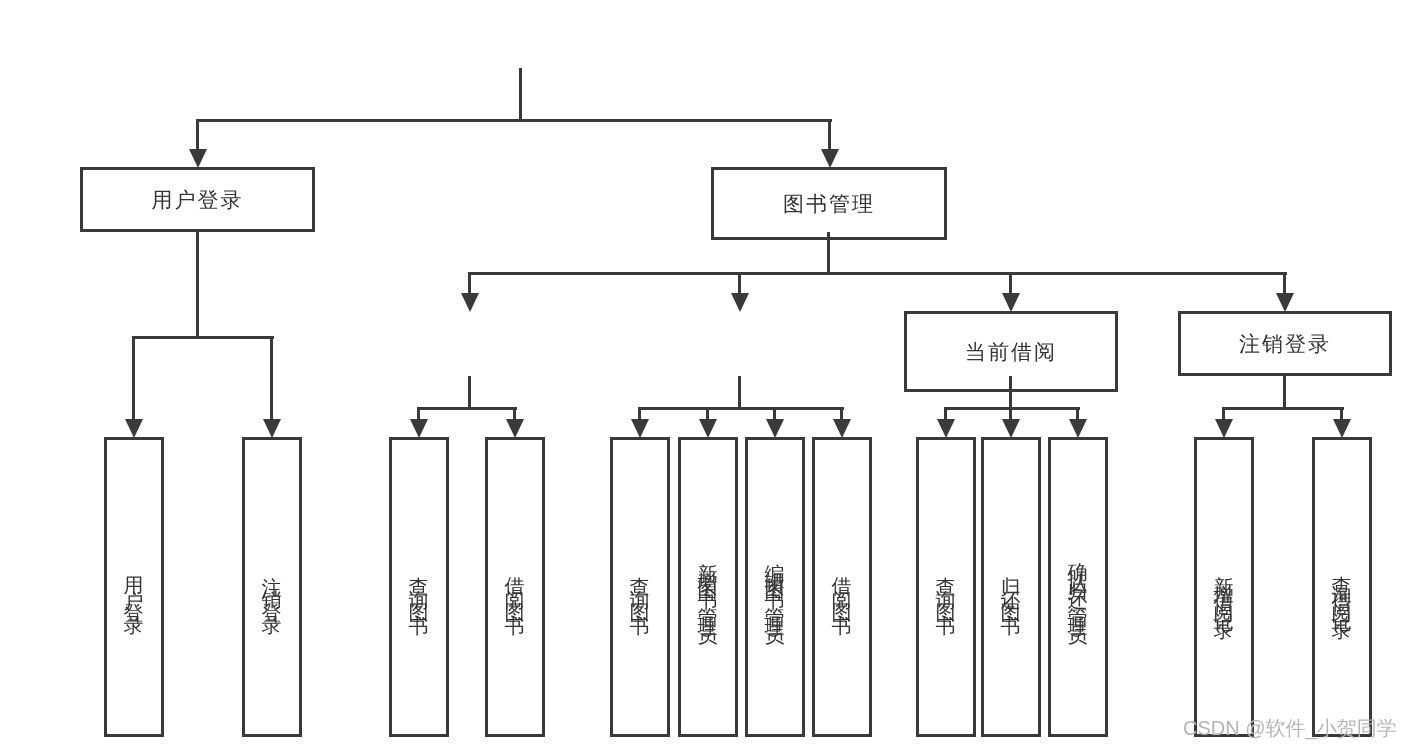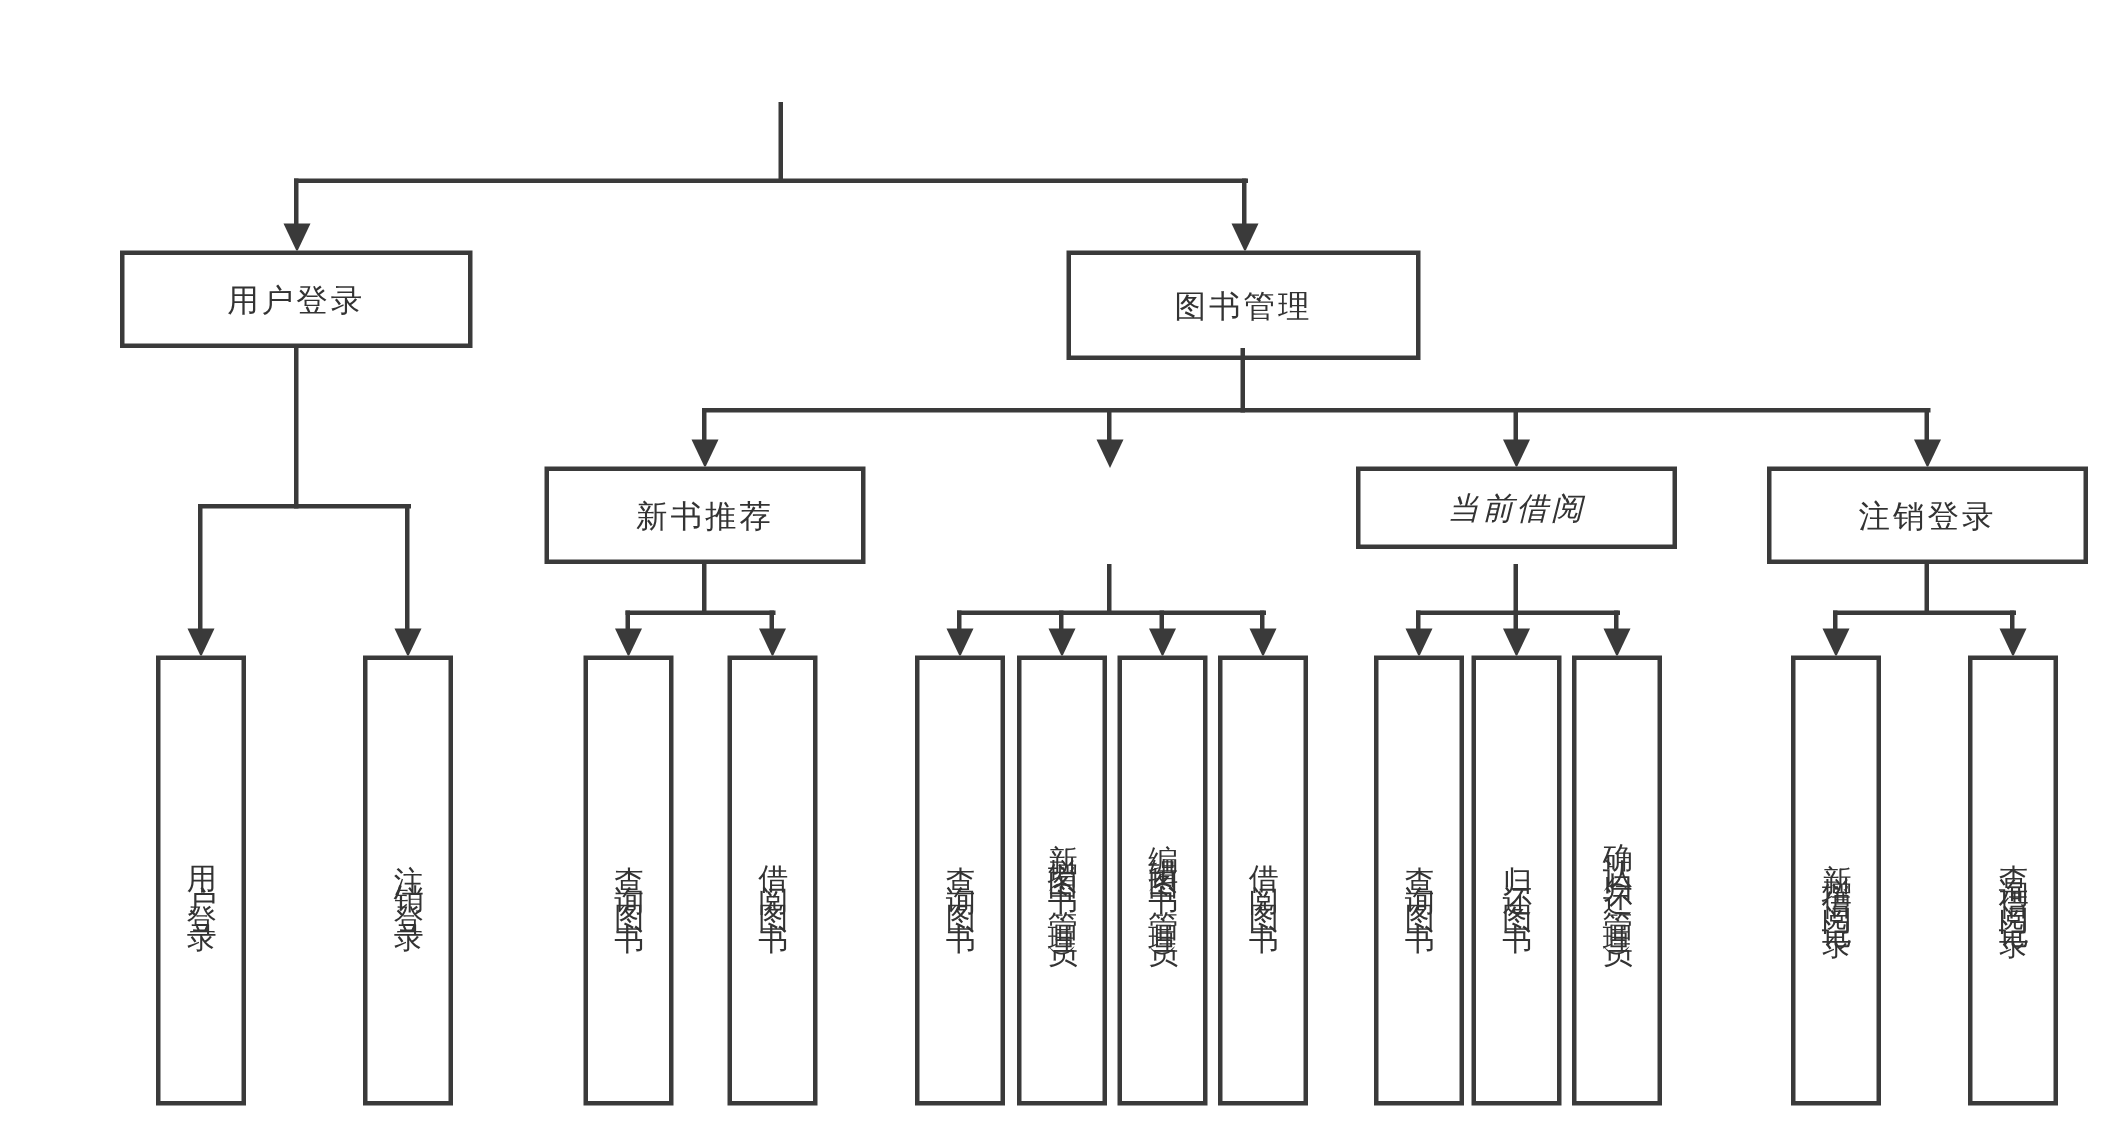--- a/index.html
+++ b/index.html
@@ -69,9 +69,6 @@
   <div class="edge" style="left:1283px; top:272px; width:3px; height:23px;"></div>
   <div class="arrow" style="left:1276px; top:293px;"></div>
 
-  <div class="node hnode" style="left:363px; top:311px; width:214px; height:65px;">
-    <span>新书推荐</span>
-  </div>
   <div class="node hnode" style="left:904px; top:311px; width:214px; height:55px;font-style:italic;">
     <span>当前借阅</span>
   </div>

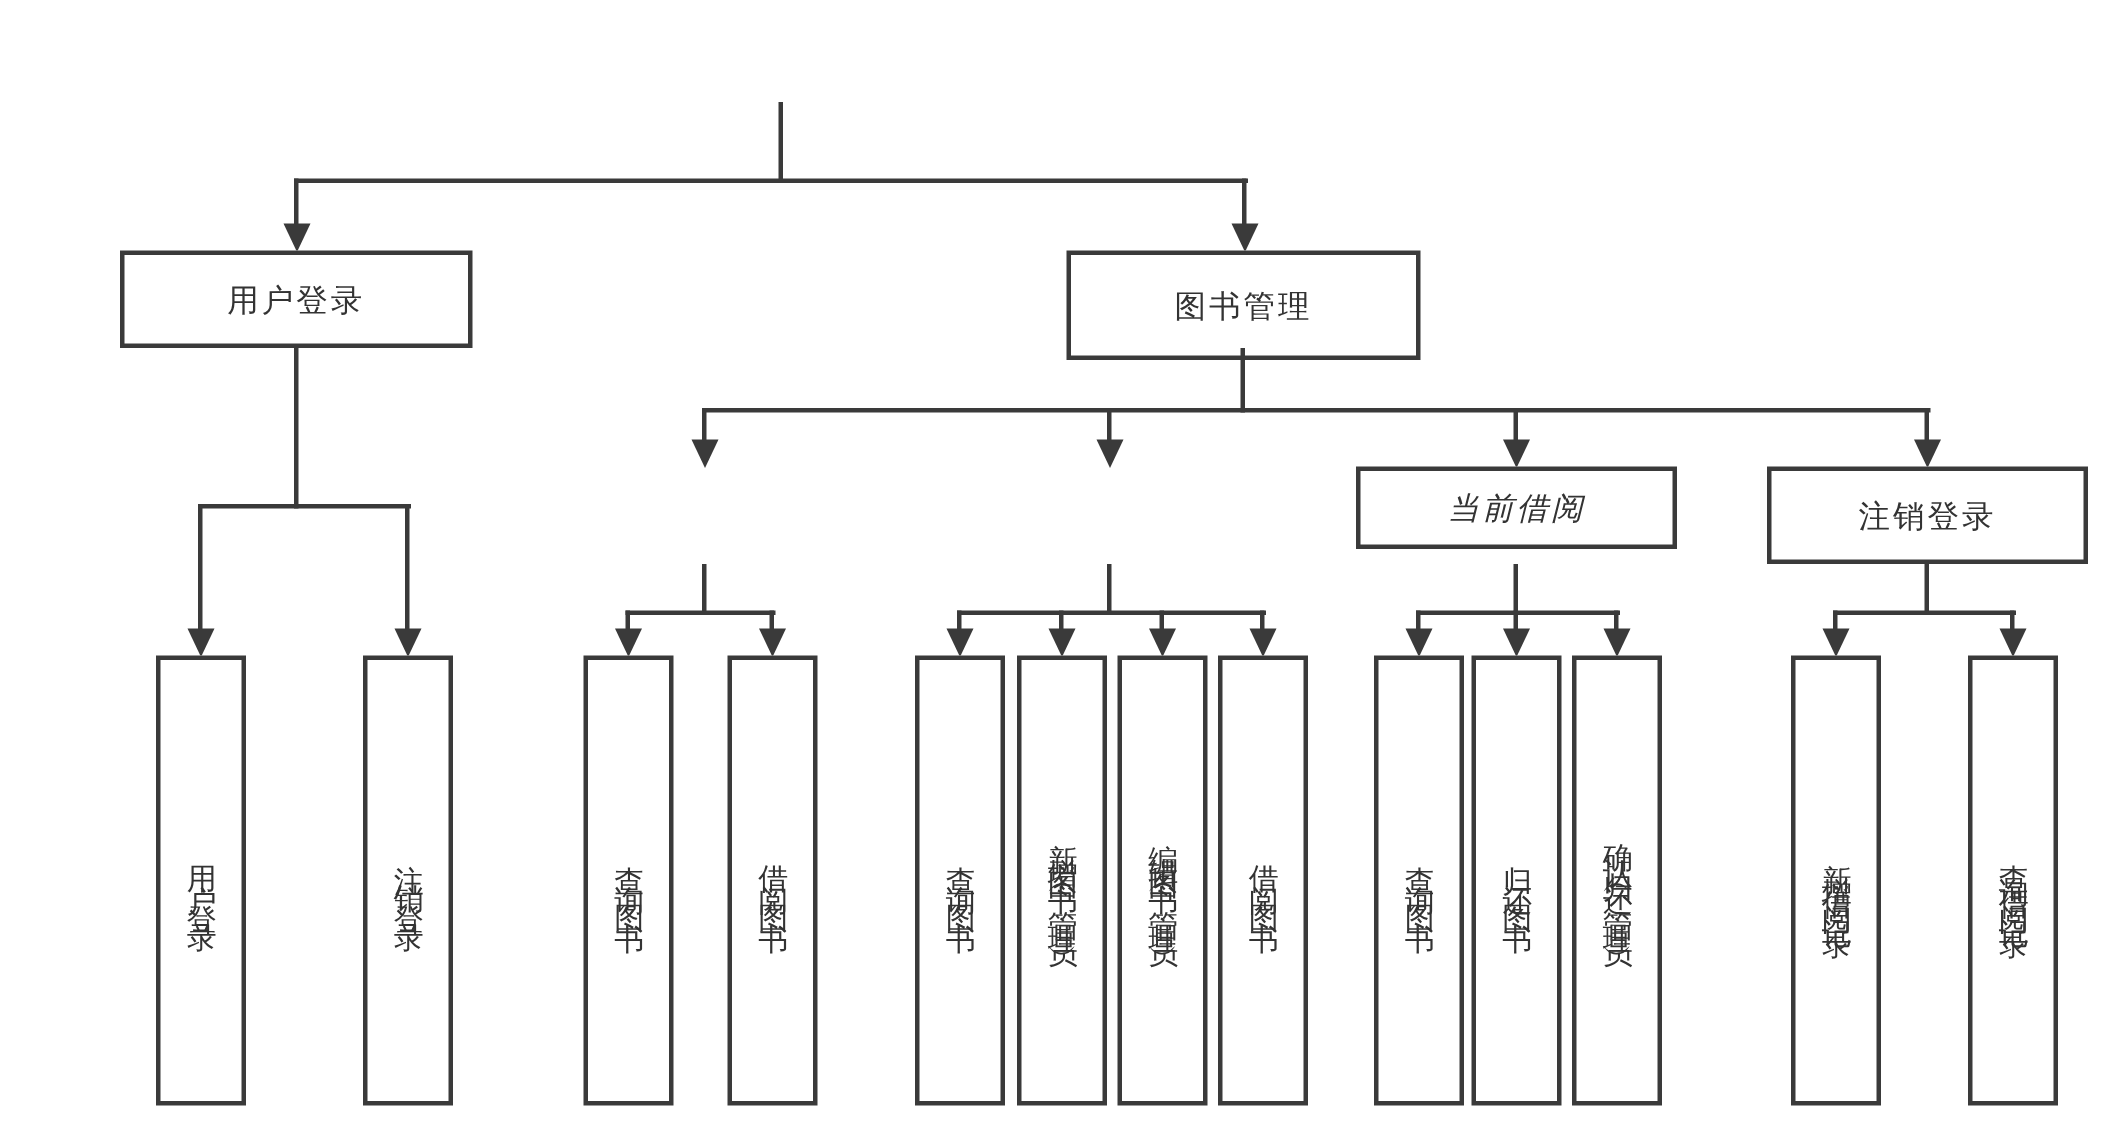--- a/index.html
+++ b/index.html
@@ -69,7 +69,7 @@
   <div class="edge" style="left:1283px; top:272px; width:3px; height:23px;"></div>
   <div class="arrow" style="left:1276px; top:293px;"></div>
 
-  <div class="node hnode" style="left:904px; top:311px; width:214px; height:55px;font-style:italic;">
+  <div class="node hnode" style="left:904px; top:311px; width:214px; height:81px;">
     <span>当前借阅</span>
   </div>
   <div class="node hnode" style="left:1178px; top:311px; width:214px; height:65px;">

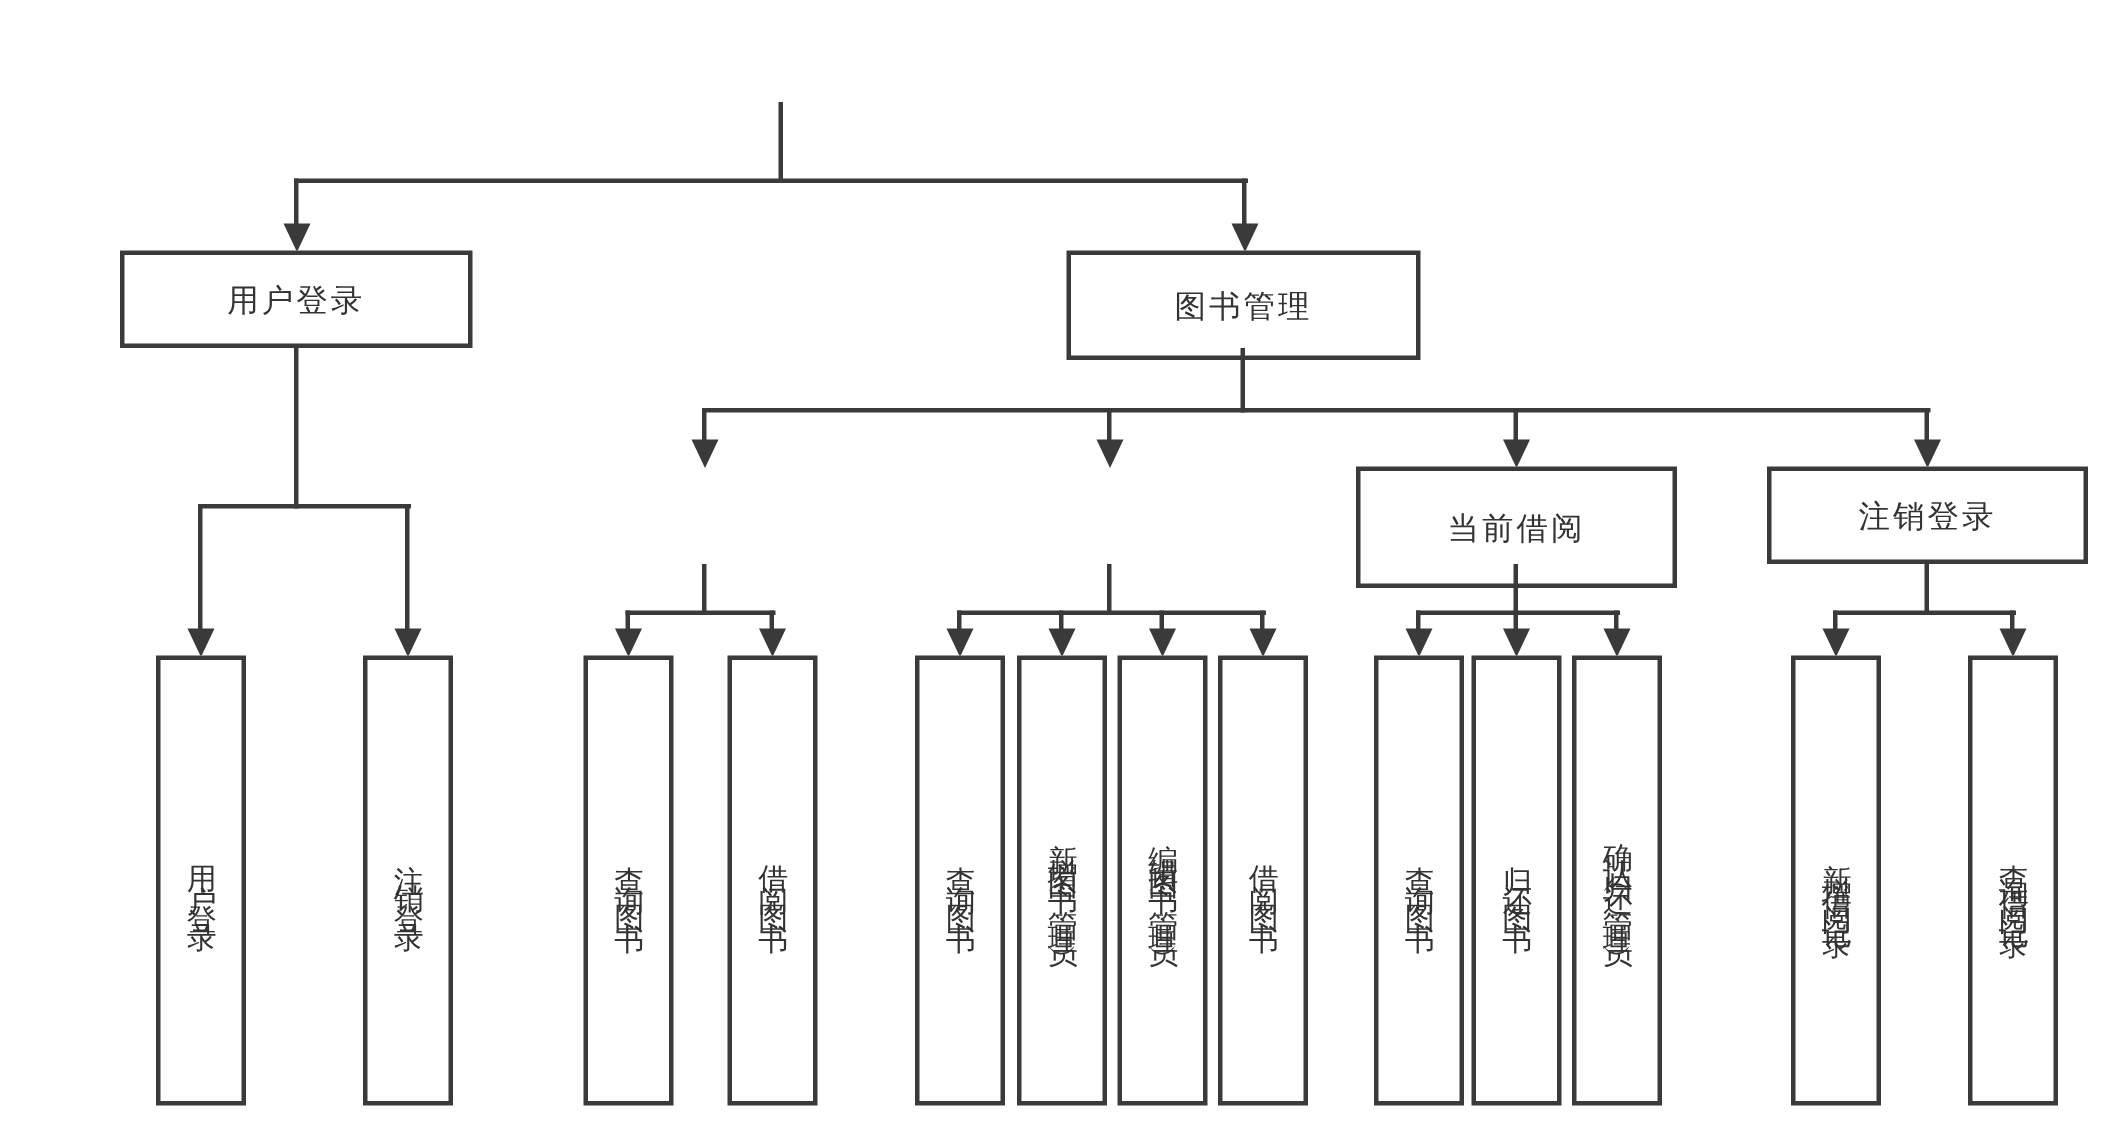--- a/index.html
+++ b/index.html
@@ -156,6 +156,7 @@
     <span class="vtext tight">查询借阅记录</span>
   </div>
 
+  <div class="watermark">CSDN @软件_小贺同学</div>
 
 </div>
 

